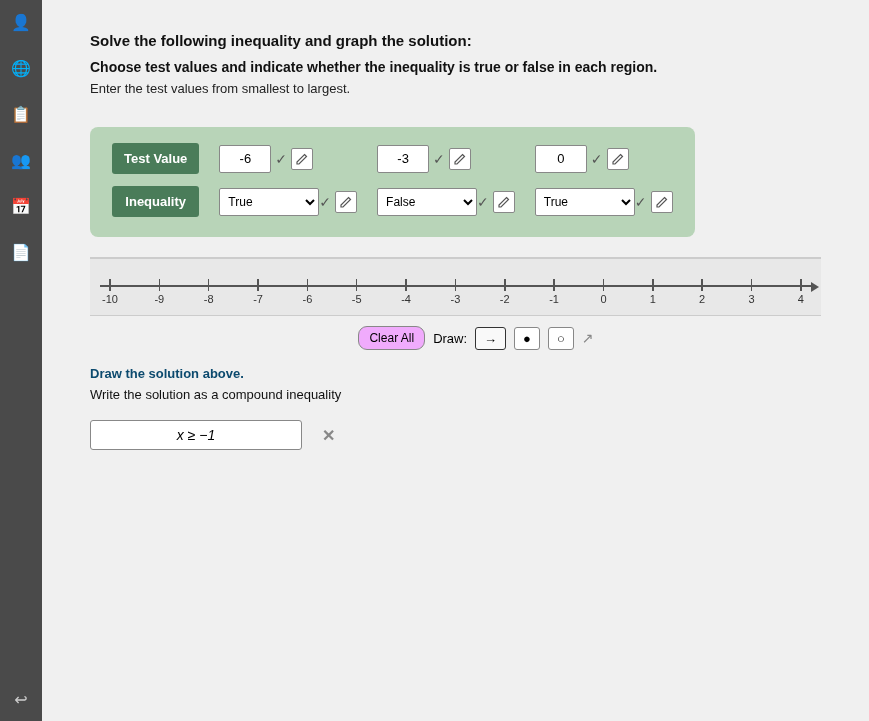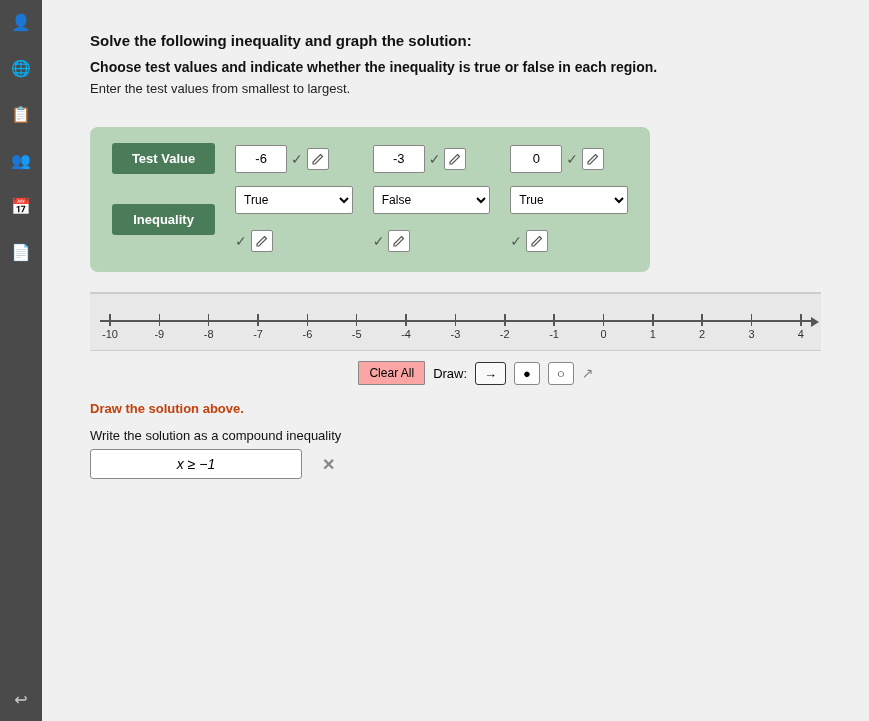--- a/index.html
+++ b/index.html
@@ -138,8 +138,8 @@
 
     .dropdown-group {
       display: flex;
-      flex-direction: column;
-      gap: 16px;
+      flex-direction: row;
+      gap: 0;
     }
 
     .dropdown-select {

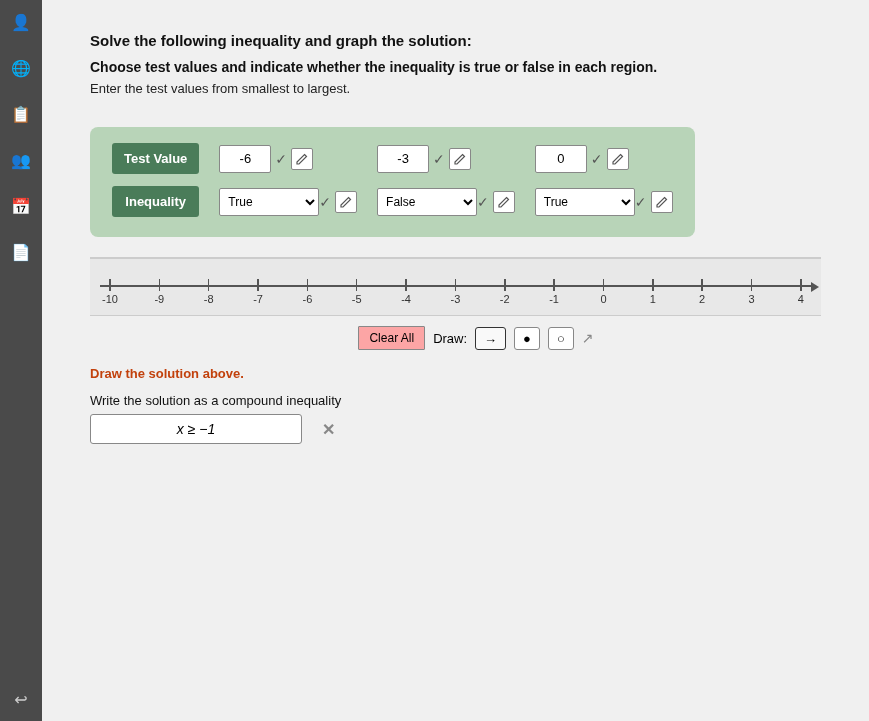--- a/index.html
+++ b/index.html
@@ -237,9 +237,9 @@
     }
 
     .btn-clear-all {
-      background: #fca5a5;
+      background: #f0abfc;
       border: 1.5px solid #888;
-      border-radius: 1px;
+      border-radius: 9px;
       padding: 4px 10px;
       font-size: 12px;
       cursor: pointer;

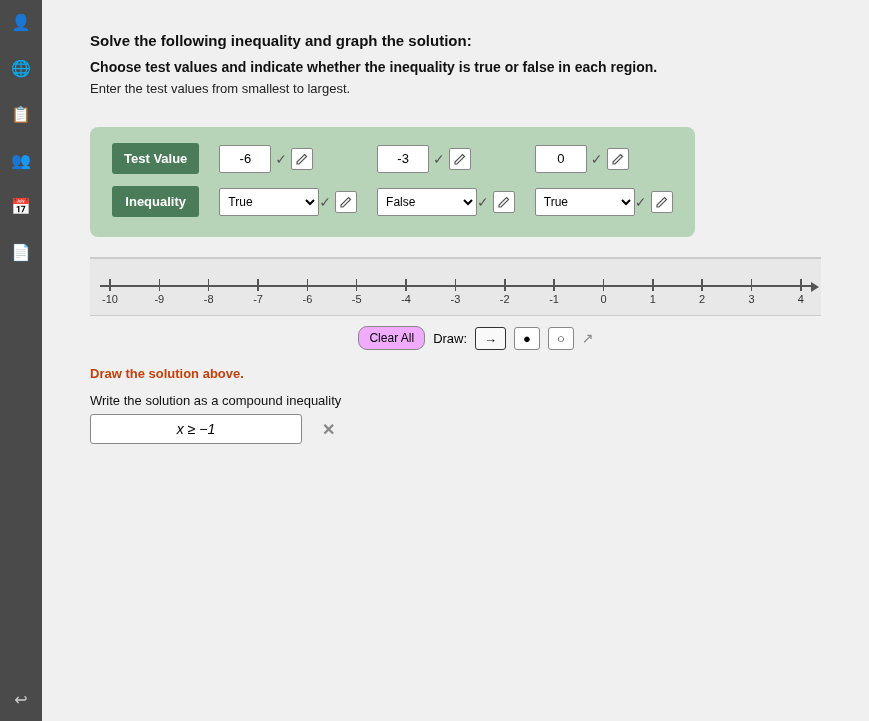--- a/index.html
+++ b/index.html
@@ -280,8 +280,8 @@
     .solution-label {
       font-size: 13px;
       font-weight: bold;
-      margin-bottom: 12px;
-      color: #c2410c;
+      margin-bottom: 6px;
+      color: #0c4a6e;
     }
 
     .solution-write {

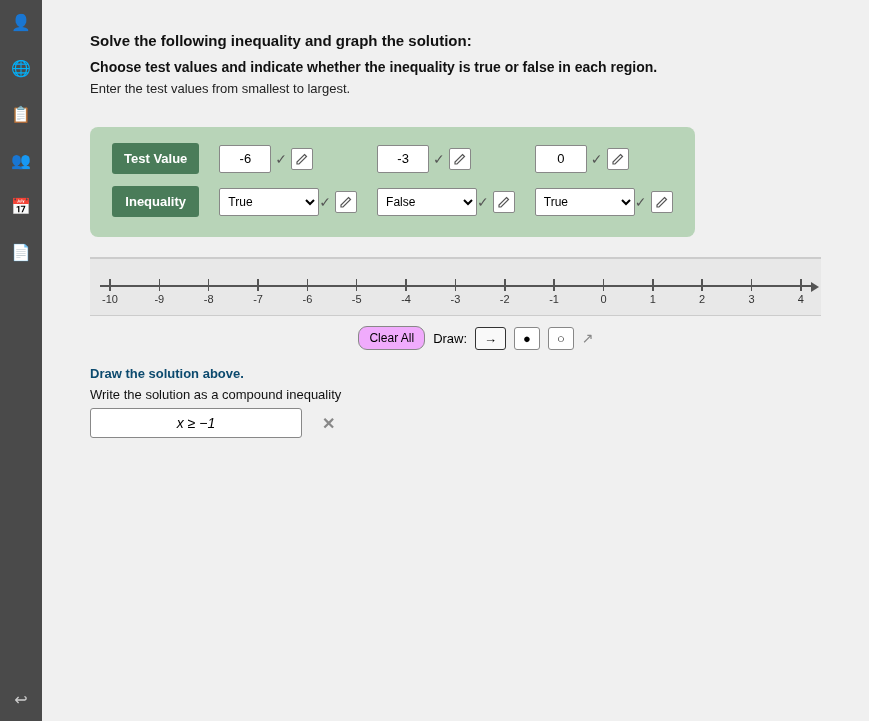--- a/index.html
+++ b/index.html
@@ -286,7 +286,7 @@
 
     .solution-write {
       font-size: 13px;
-      margin-bottom: 6px;
+      margin-bottom: 18px;
       color: #111;
     }
 

